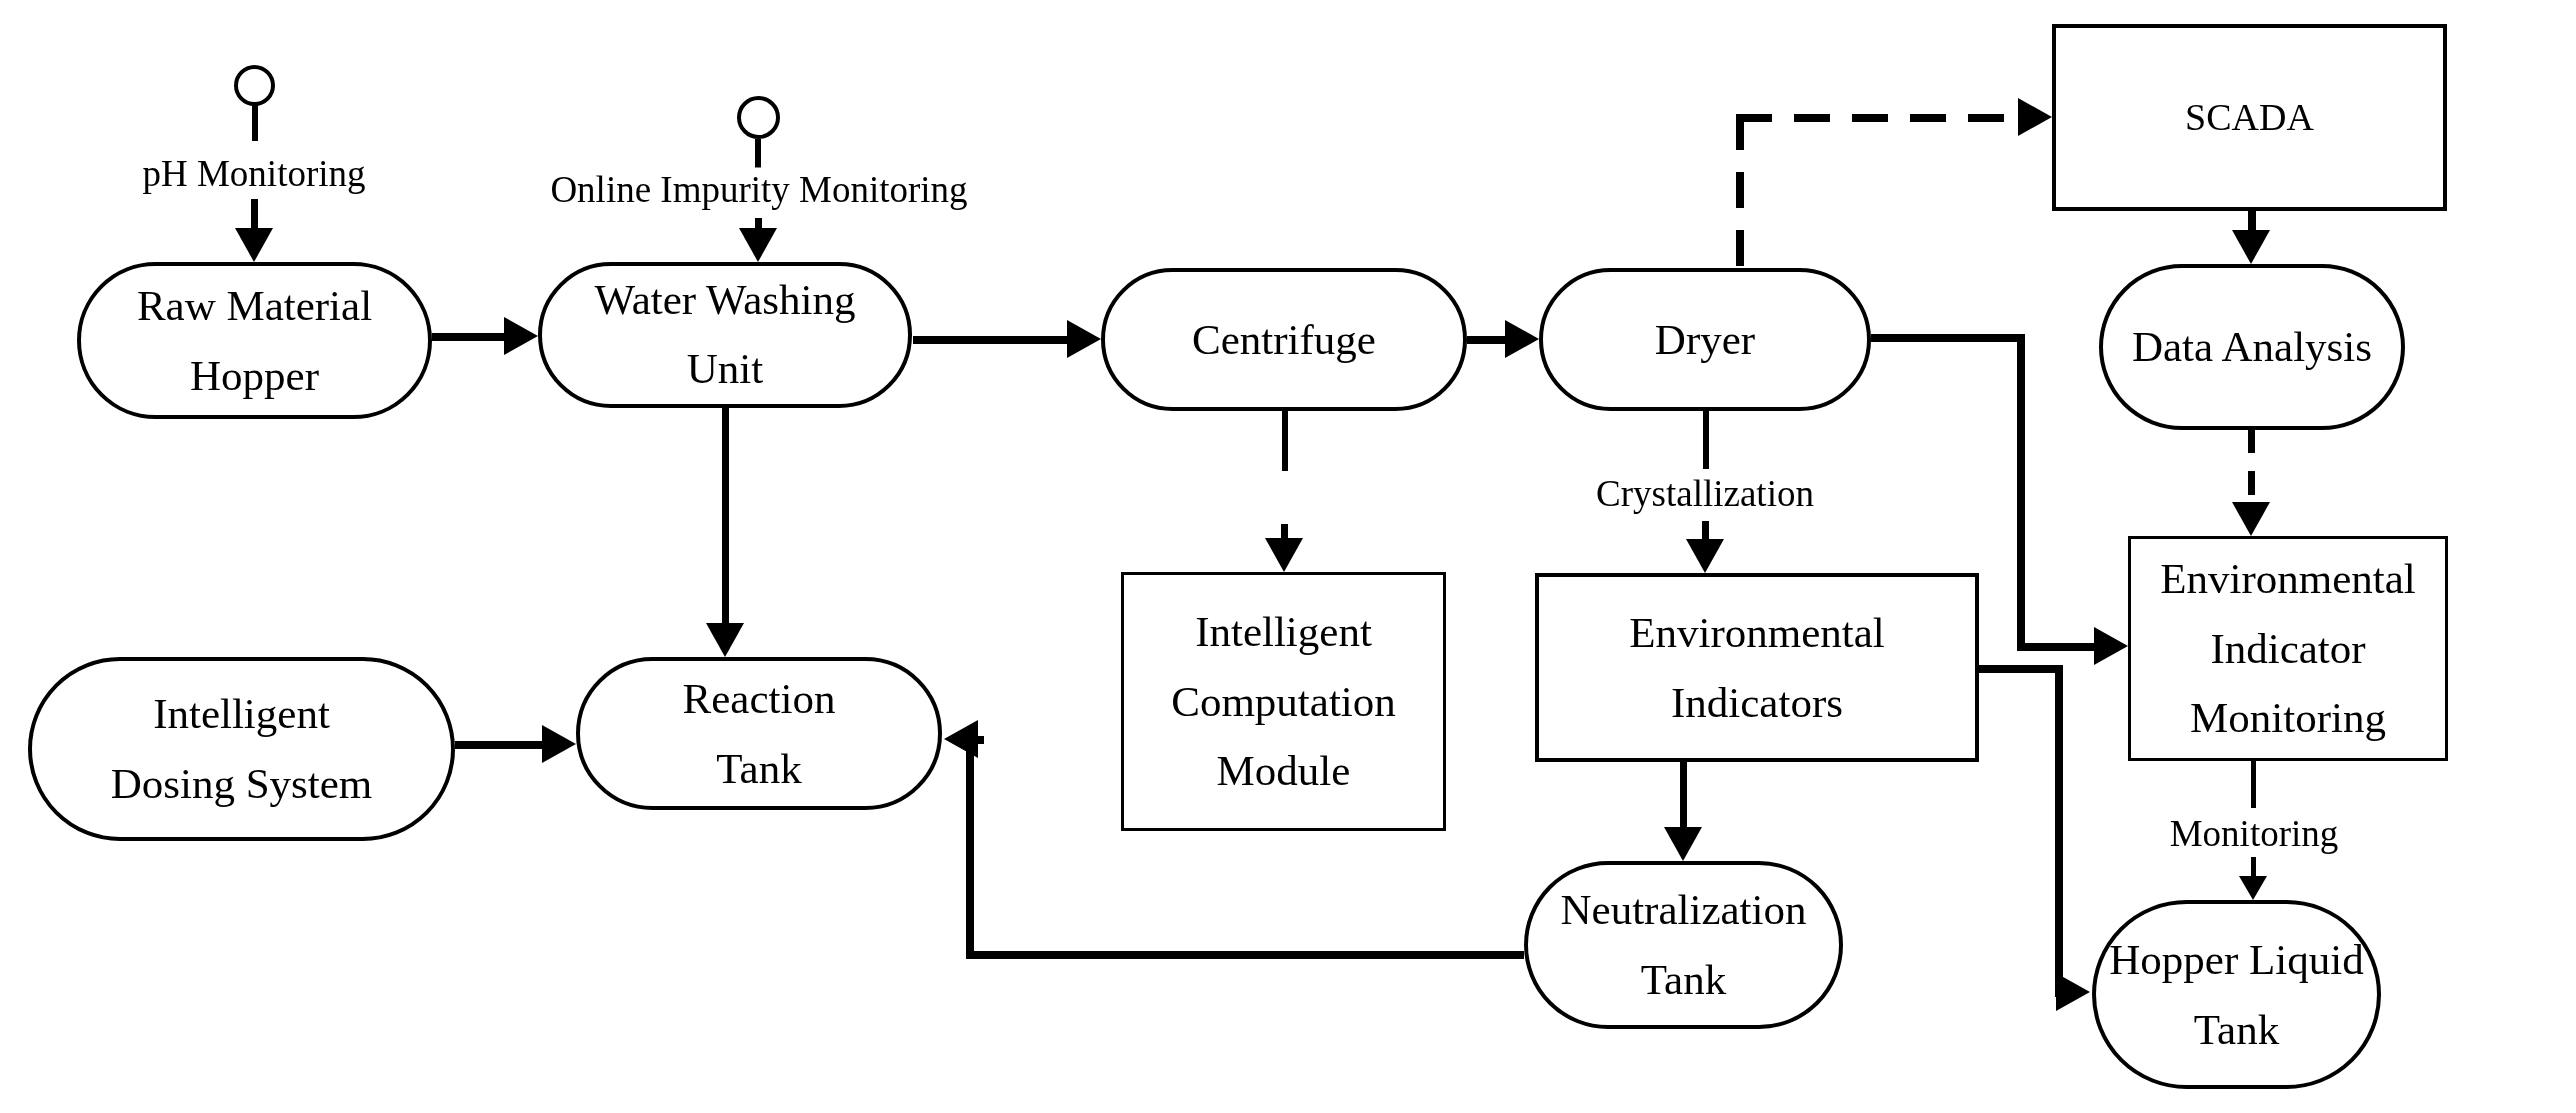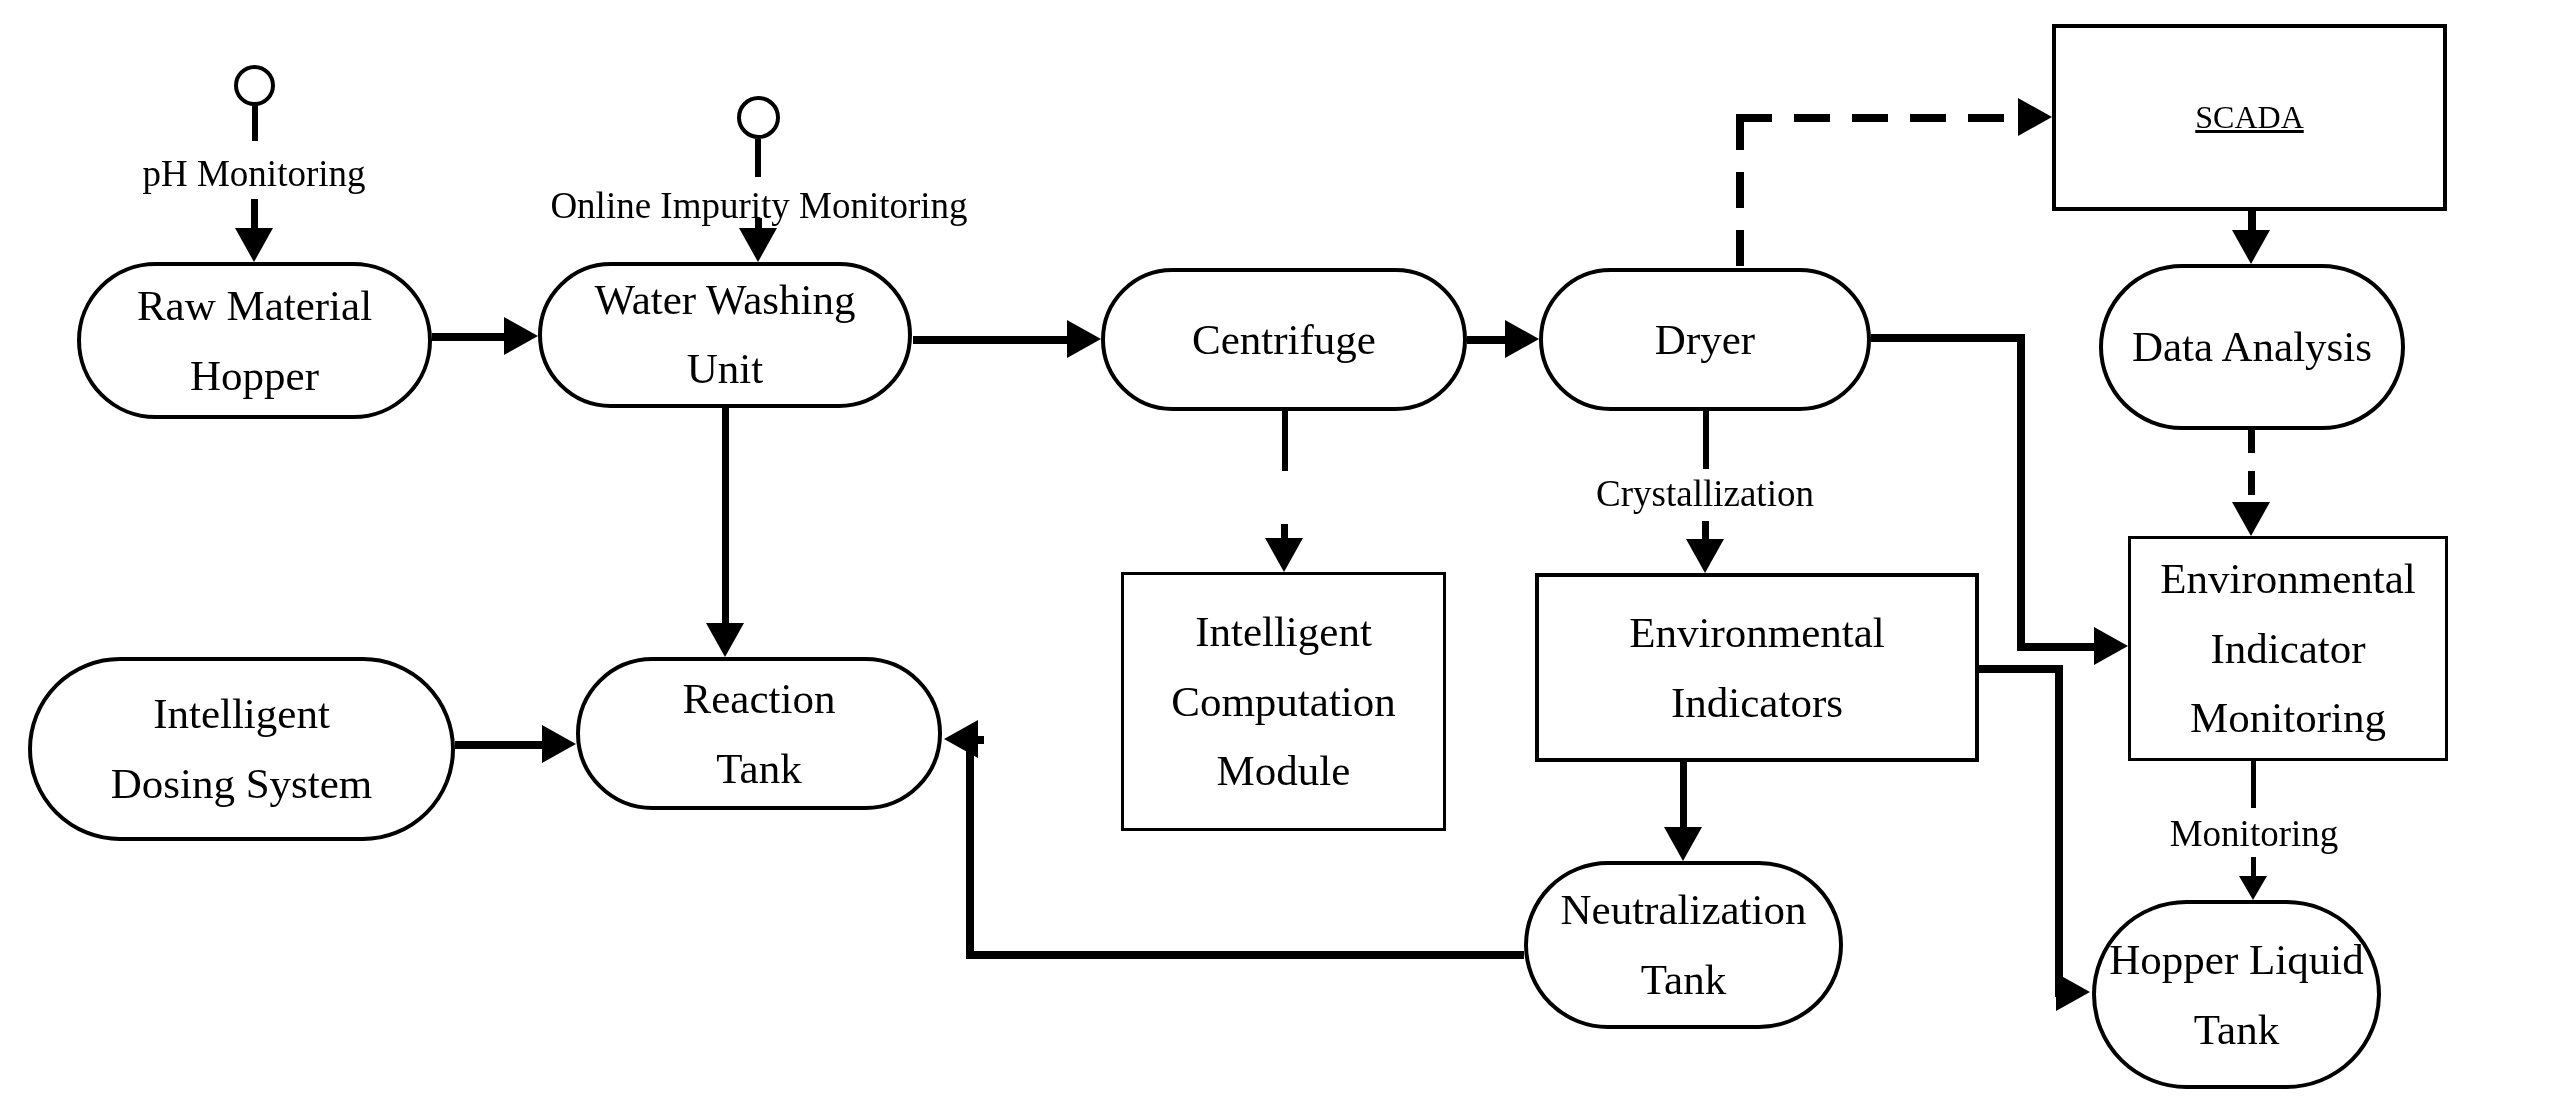--- a/index.html
+++ b/index.html
@@ -11,7 +11,7 @@
   .stadium{border-radius:850px;}
   .rect{border-radius:0;}
   .node span{white-space:pre-line;}
-  .scada-font{font-size:32px;text-decoration:underline;}
+  .scada-font{font-size:38px;}
   .sensor{position:absolute;box-sizing:border-box;border:4.3px solid #000;border-radius:50%;background:#fff;}
   .line{position:absolute;background:#000;}
   .dash-v{position:absolute;background:repeating-linear-gradient(to bottom,#000 0 36px,rgba(0,0,0,0) 36px 58px);}

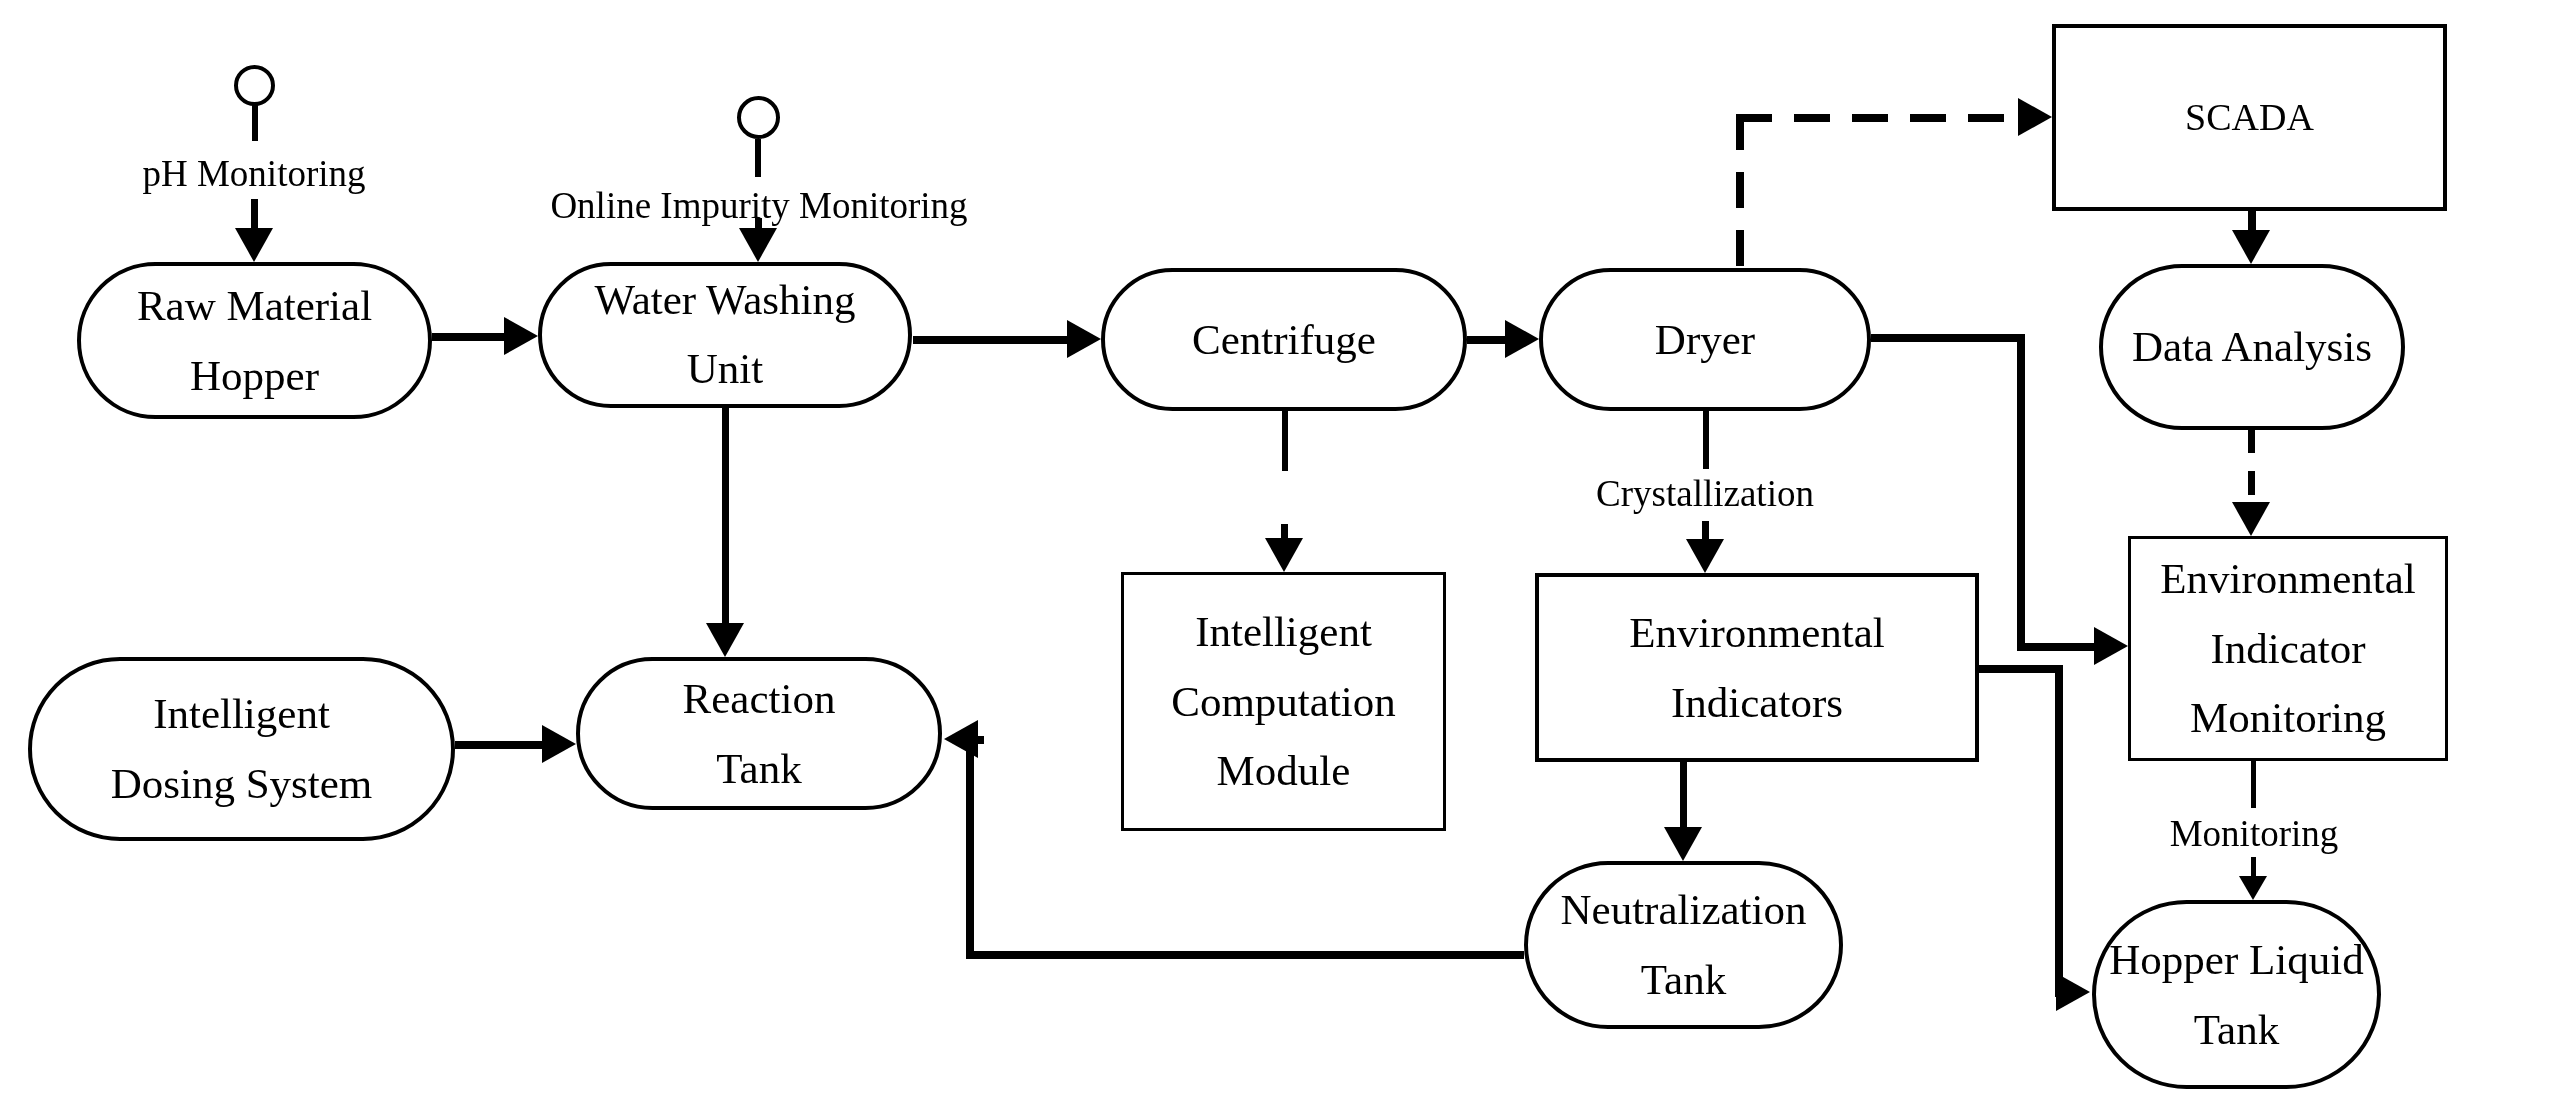--- a/index.html
+++ b/index.html
@@ -38,7 +38,7 @@
 
   <div class="sensor" style="left:737px;top:96px;width:43px;height:43px;"></div>
   <div class="line" style="left:755px;top:139px;width:6px;height:38px;"></div>
-  <div class="elabel" style="left:759px;top:205px;font-family:Liberation Serif, serif;">Online Impurity Monitoring</div>
+  <div class="elabel" style="left:759px;top:189px;font-family:Liberation Serif, serif;">Online Impurity Monitoring</div>
   <div class="line" style="left:755px;top:218px;width:6.8px;height:13.6px;"></div>
   <div class="ah ah-d" style="left:739px;top:228px;"></div>
 

